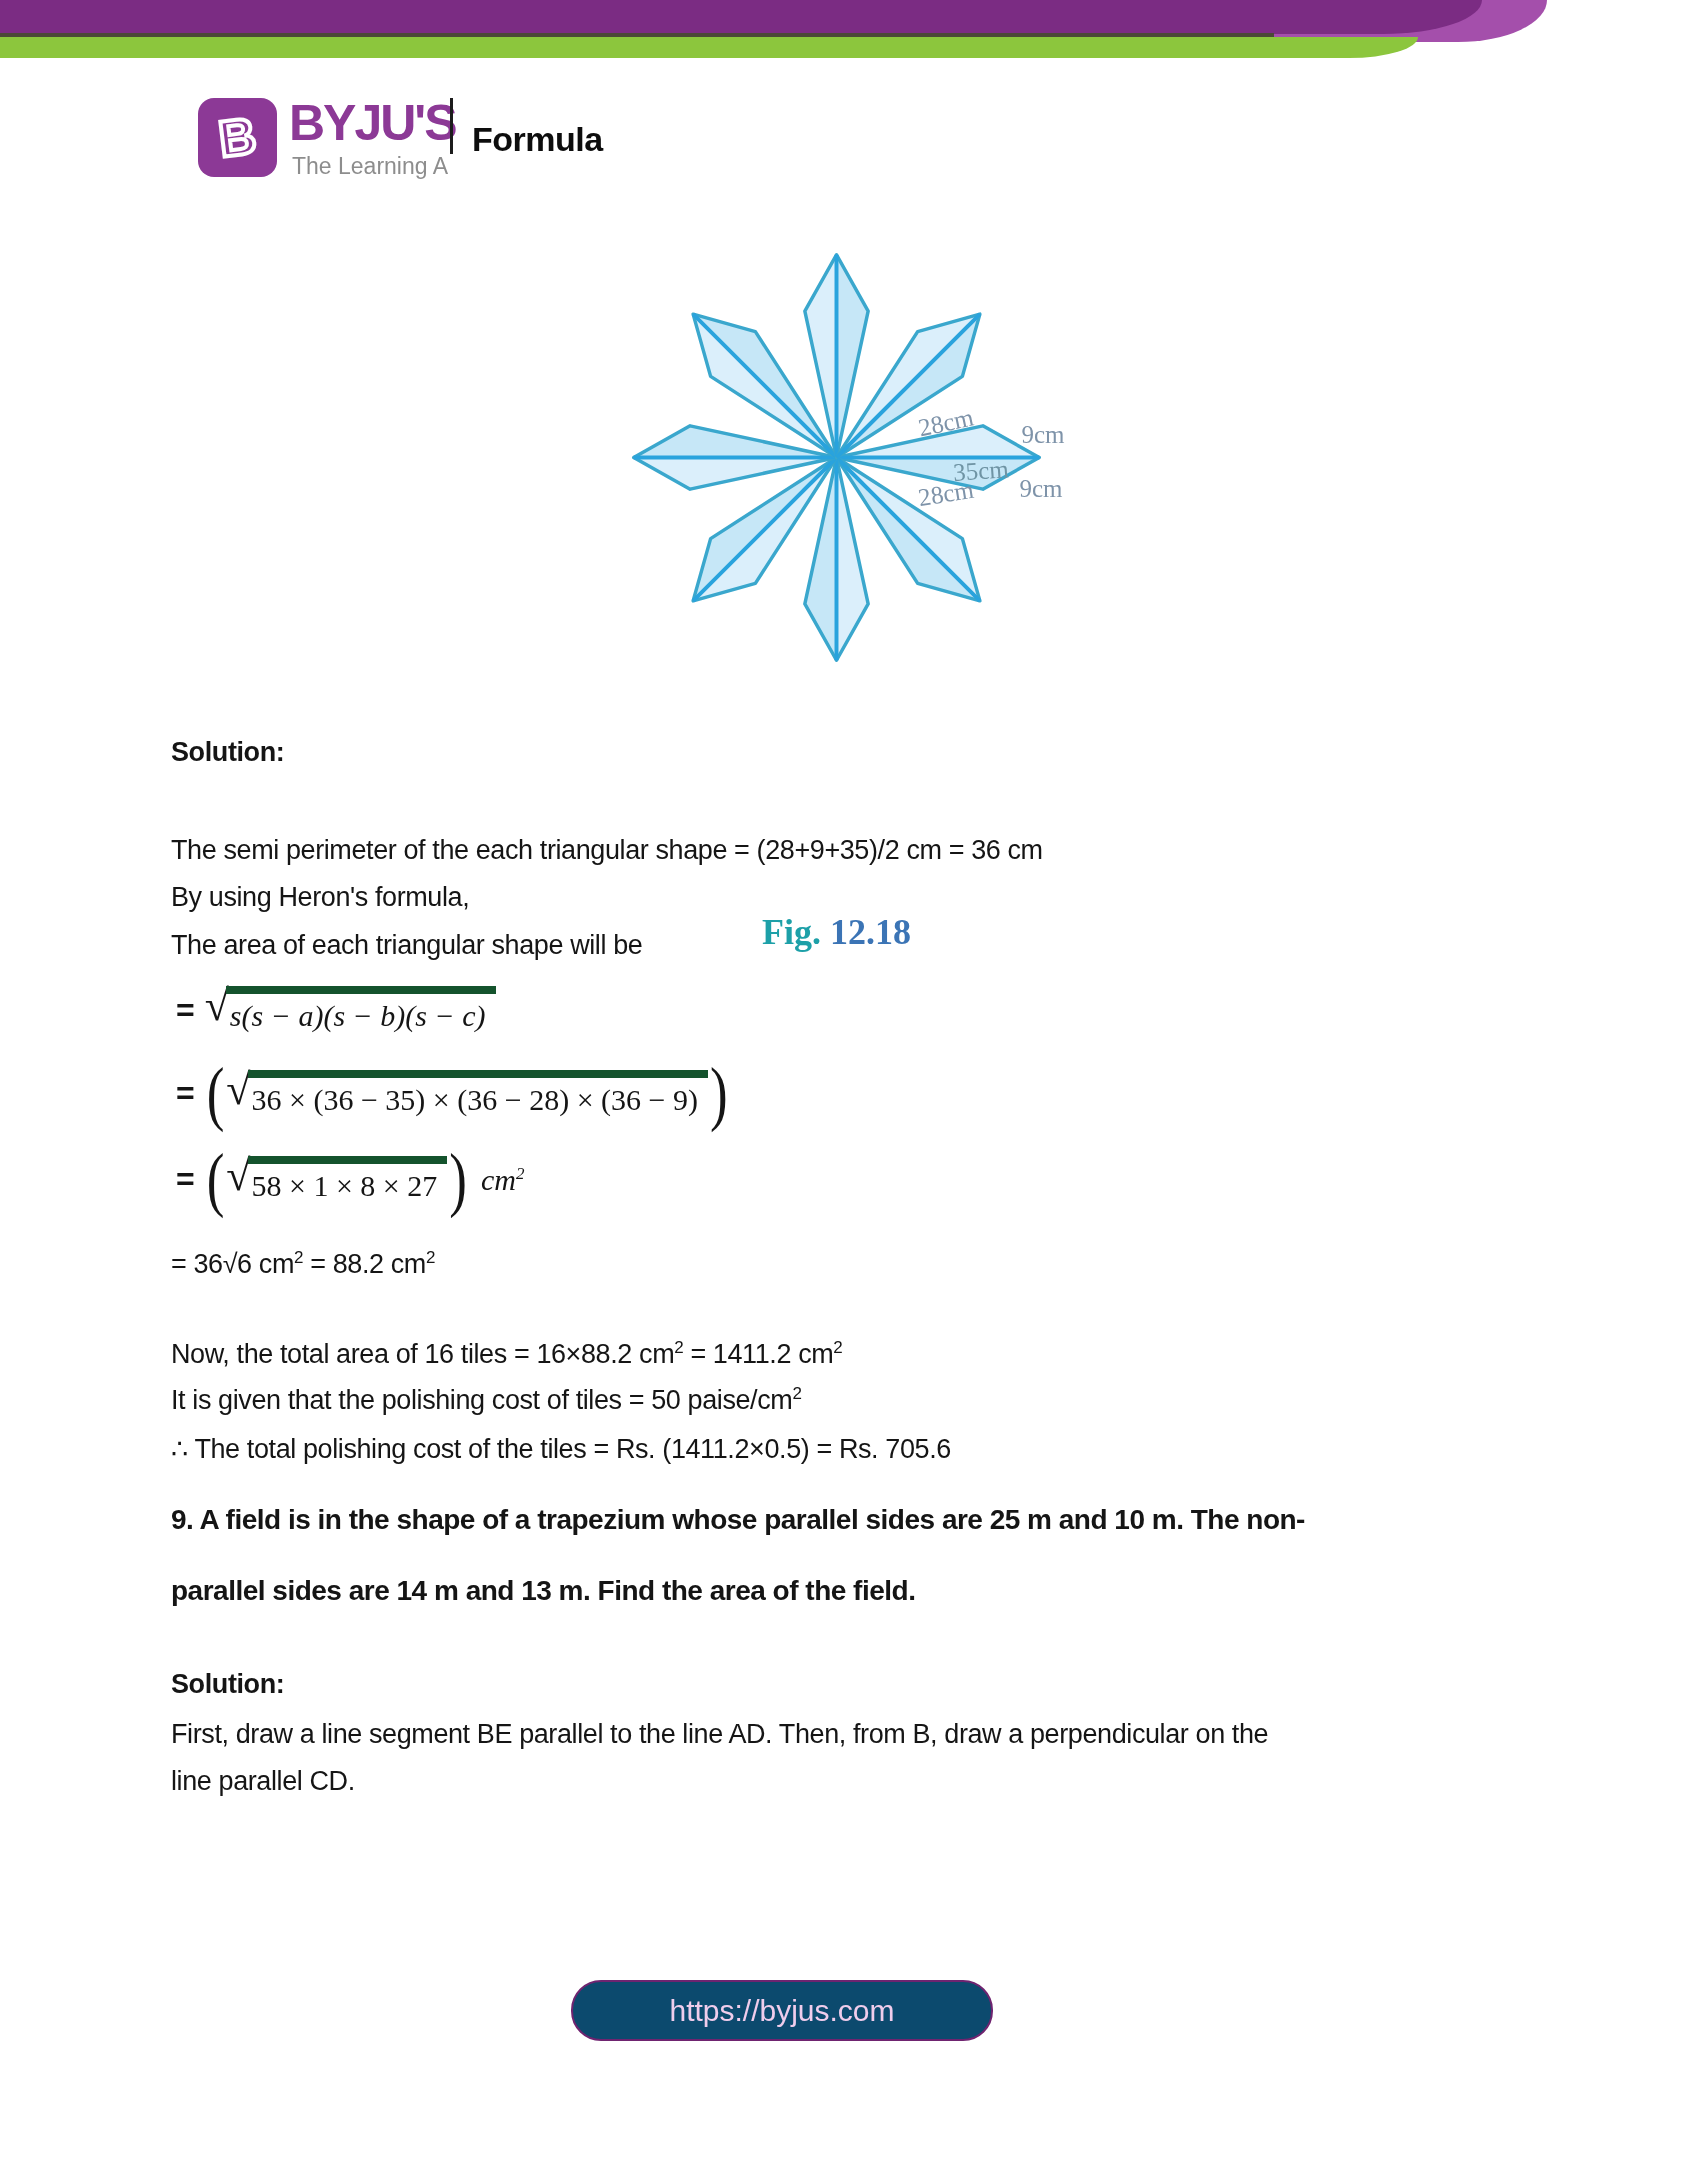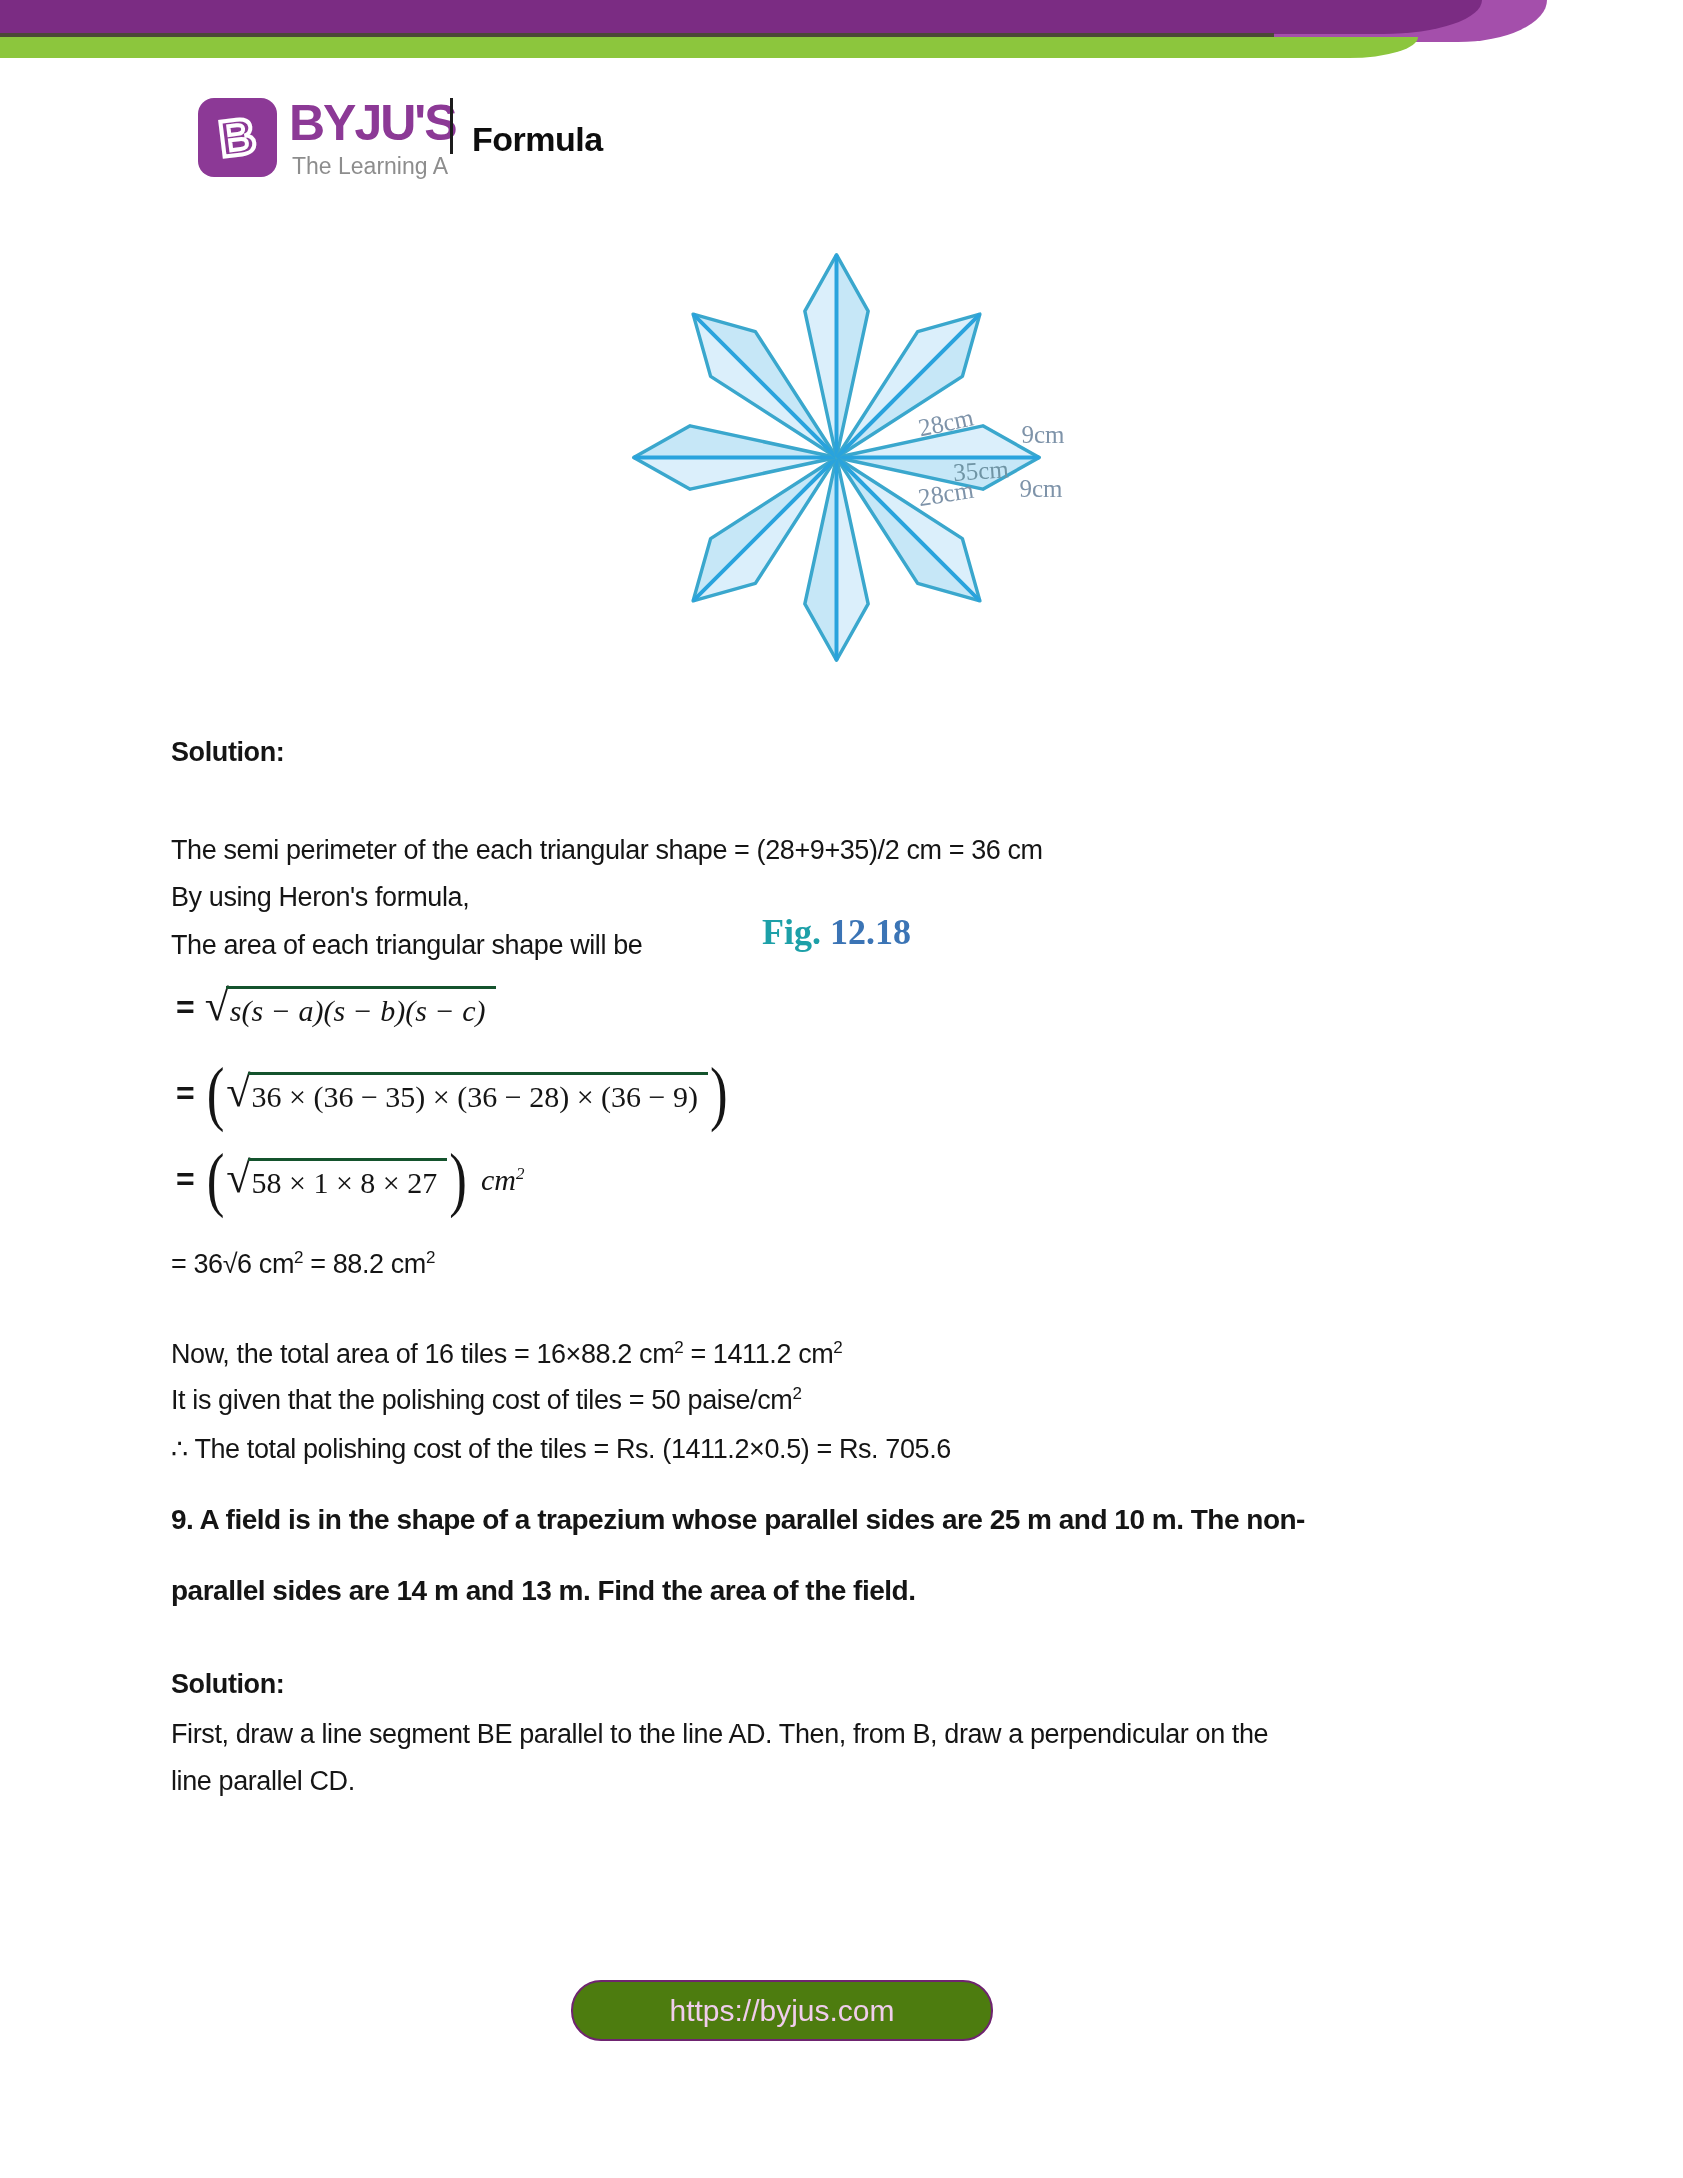--- a/index.html
+++ b/index.html
@@ -52,7 +52,7 @@
   .eq { font-weight:700; font-size:32px; margin-right:10px; }
   .sqrt { display:inline-flex; align-items:flex-start; }
   .rsym { font-family:"Liberation Serif", serif; font-size:44px; line-height:0.95; margin-right:-3px; }
-  .rad { font-family:"Liberation Serif", serif; font-size:30px; border-top:3px solid #14532d;
+  .rad { font-family:"Liberation Serif", serif; font-size:30px; border-top:8px solid #14532d;
     padding:5px 10px 2px 4px; margin-top:1px; }
   .rad-italic { font-style:italic; }
   .bp { font-family:"Liberation Serif", serif; font-size:53px; font-weight:400;

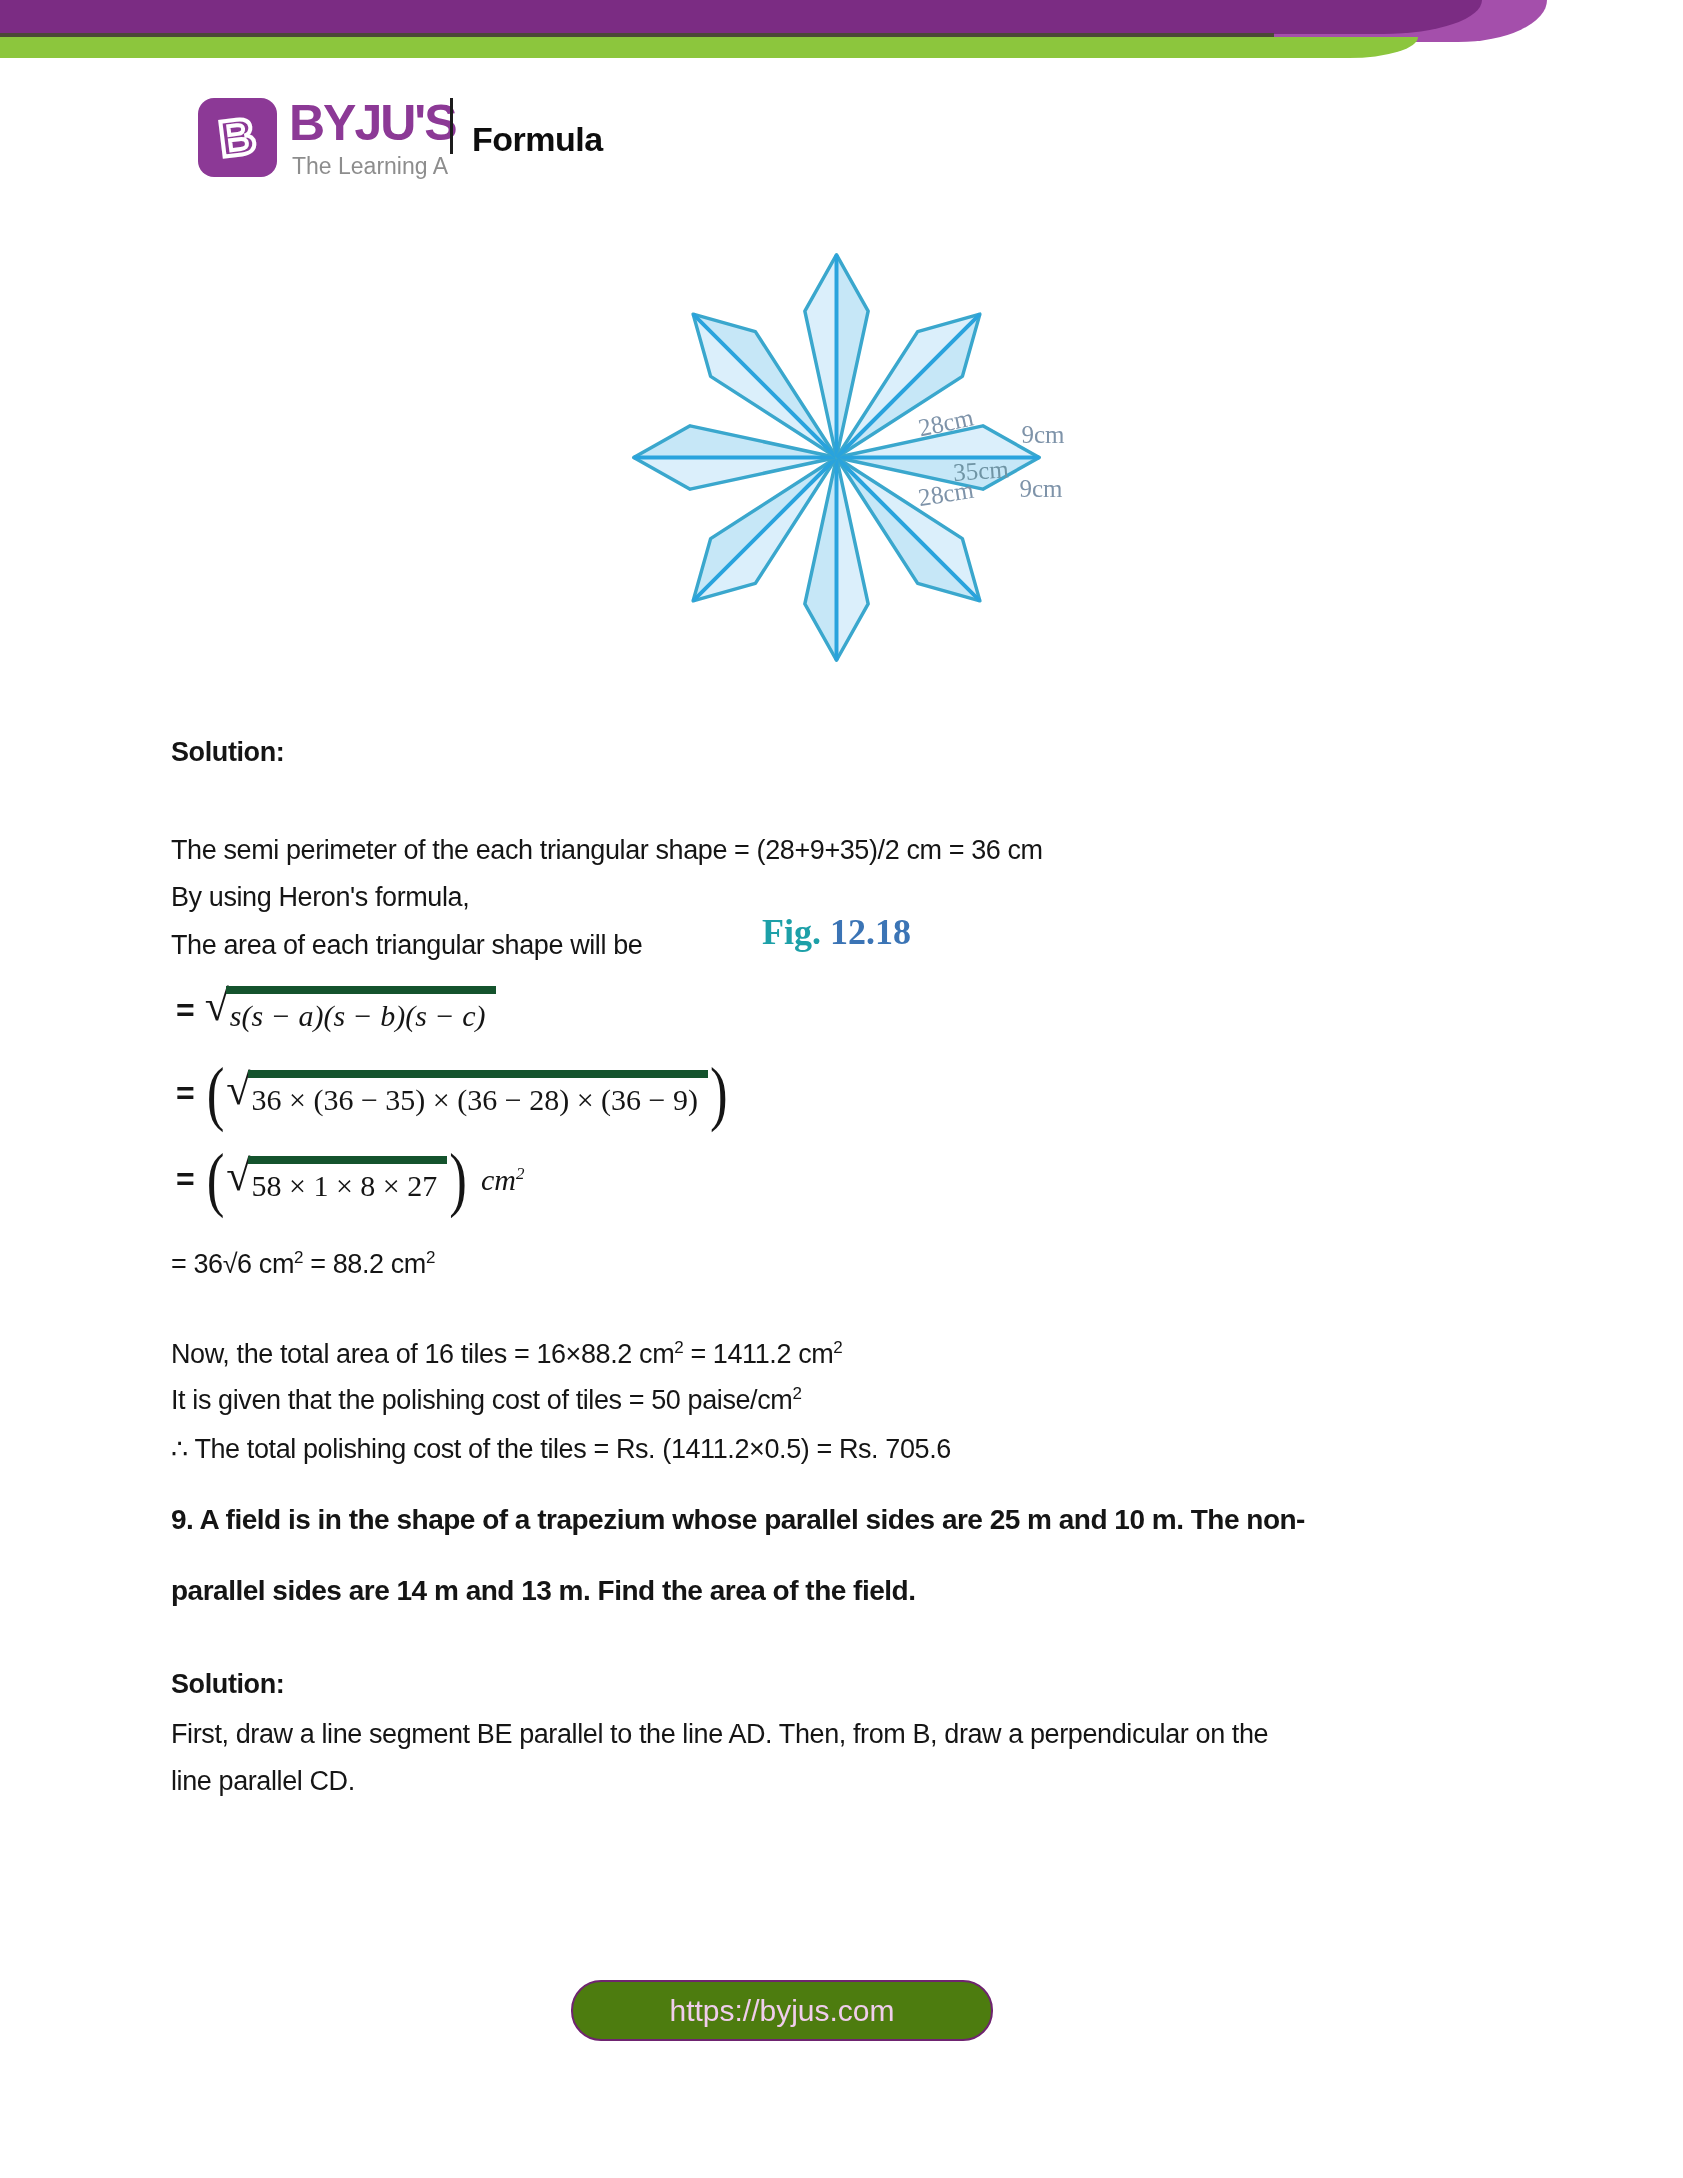--- a/index.html
+++ b/index.html
@@ -61,7 +61,7 @@
 
   
   .pill { position:absolute; left:571px; top:1980px; width:418px; height:57px;
-    background:#4d7c0f; border:2px solid #6f2470; border-radius:30px;
+    background:#0c4a6e; border:2px solid #6f2470; border-radius:30px;
     display:flex; align-items:center; justify-content:center;
     color:#f0cdec; font-size:30px; text-decoration:none; }
 </style>

